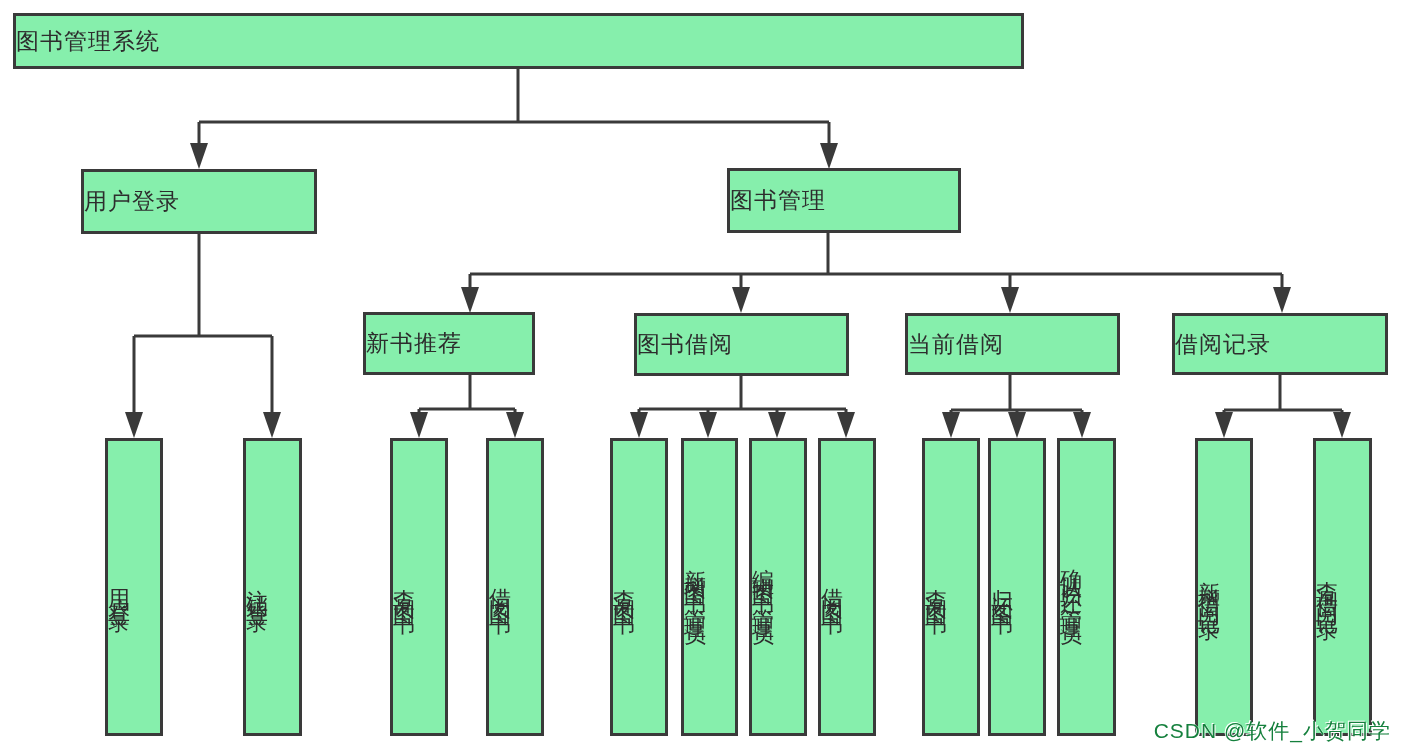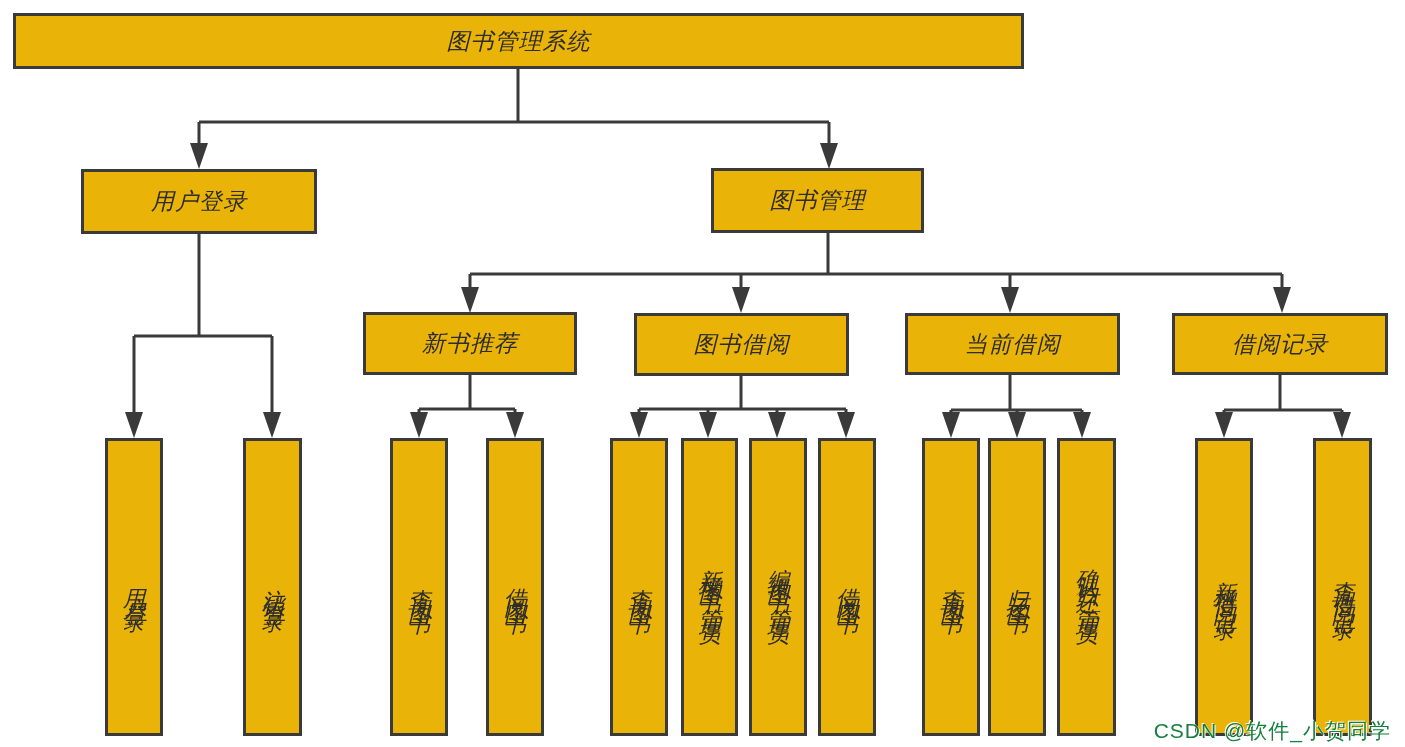--- a/index.html
+++ b/index.html
@@ -20,13 +20,11 @@
   .node {
     position: absolute;
     box-sizing: border-box;
-    background: #eab308;
+    background: #86efac;
     border: 3px solid #3a3a3a;
     display: flex;
     align-items: center;
-    justify-content: center;
     z-index: 1;
-    font-style: italic;
   }
   .node span {
     color: #2d2d2d;

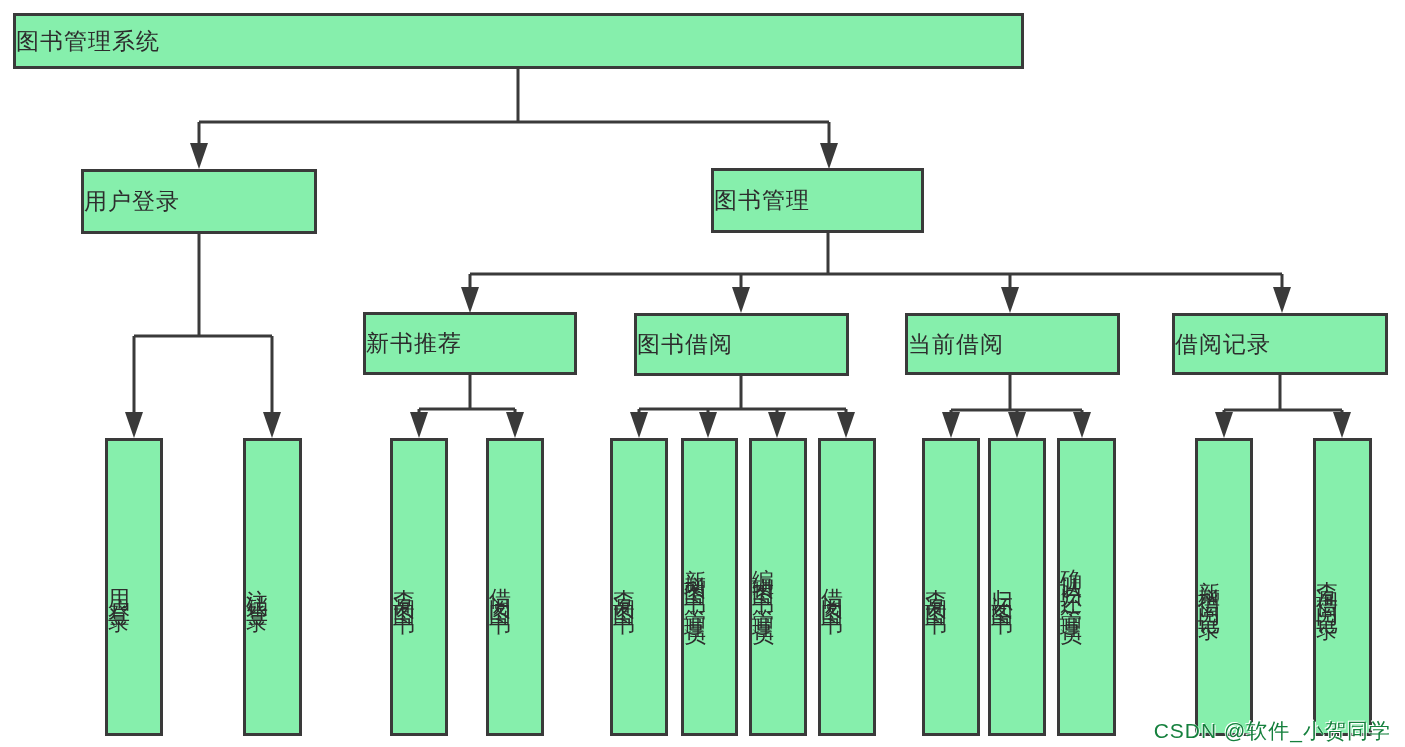--- a/index.html
+++ b/index.html
@@ -47,7 +47,7 @@
   
   .b-root { left: 13px;  top: 13px;  width: 1011px; height: 56px; }
   .b-user { left: 81px;  top: 169px; width: 236px;  height: 65px; }
-  .b-mgmt { left: 711px; top: 168px; width: 213px;  height: 65px; }
+  .b-mgmt { left: 727px; top: 168px; width: 234px;  height: 65px; }
   .b-l3-0 { left: 363px; top: 312px; width: 214px;  height: 63px; }
   .b-l3-1 { left: 634px; top: 313px; width: 215px;  height: 63px; }
   .b-l3-2 { left: 905px; top: 313px; width: 215px;  height: 62px; }

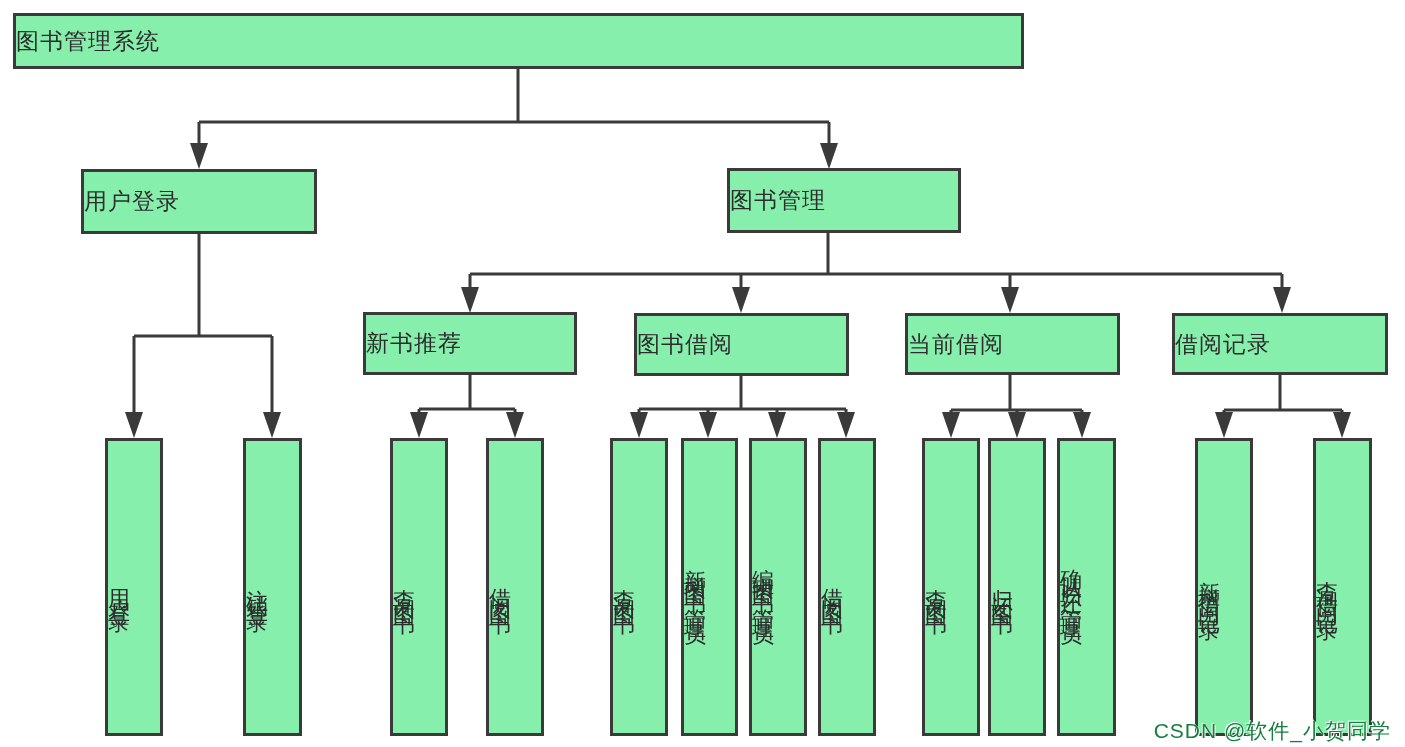--- a/index.html
+++ b/index.html
@@ -48,7 +48,7 @@
   .b-root { left: 13px;  top: 13px;  width: 1011px; height: 56px; }
   .b-user { left: 81px;  top: 169px; width: 236px;  height: 65px; }
   .b-mgmt { left: 727px; top: 168px; width: 234px;  height: 65px; }
-  .b-l3-0 { left: 363px; top: 312px; width: 214px;  height: 63px; }
+  .b-l3-0 { left: 363px; top: 312px; width: 172px;  height: 63px; }
   .b-l3-1 { left: 634px; top: 313px; width: 215px;  height: 63px; }
   .b-l3-2 { left: 905px; top: 313px; width: 215px;  height: 62px; }
   .b-l3-3 { left: 1172px;top: 313px; width: 216px;  height: 62px; }

